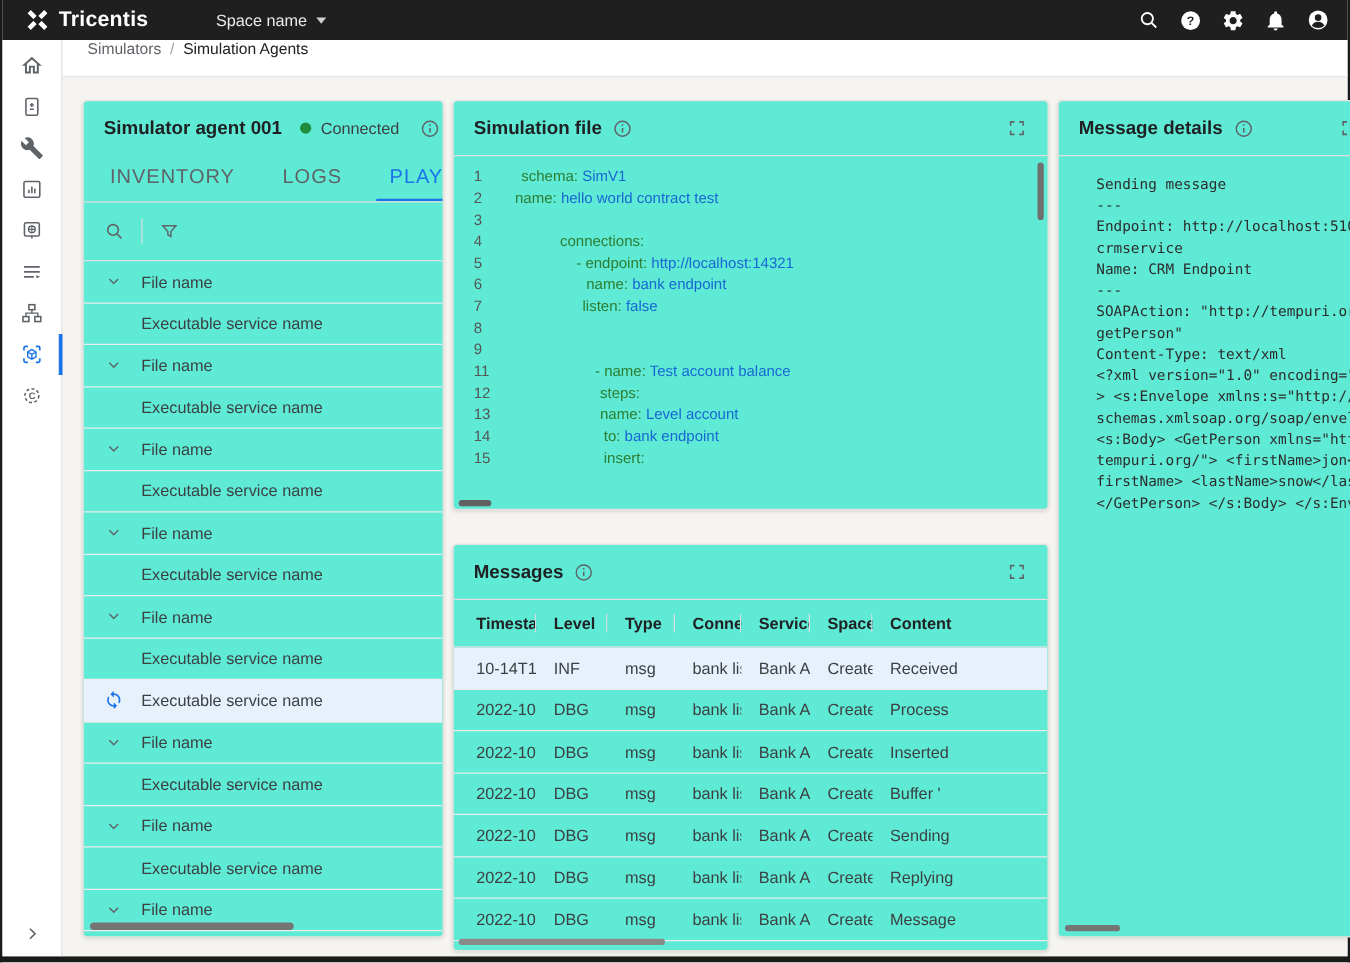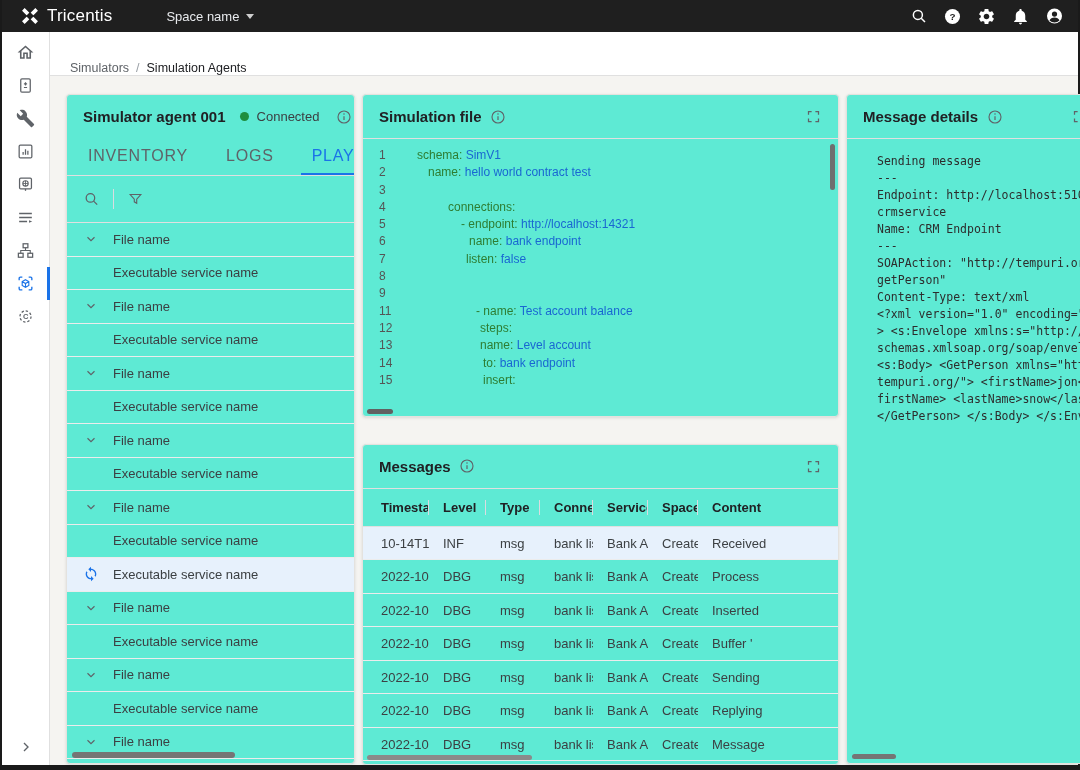--- a/index.html
+++ b/index.html
@@ -24,7 +24,7 @@
   .topbar{height:32px;background:var(--topbar);display:flex;align-items:center;padding:0 14px 0 18px;flex:0 0 auto;}
   .brand{display:flex;align-items:center;gap:7px;}
   .brand-mark{width:20px;height:20px}
-  .brand-name{color:#fff;font-size:17px;font-weight:normal;letter-spacing:.2px}
+  .brand-name{color:#fff;font-size:17px;font-weight:bold;letter-spacing:.2px}
   .space-sel{display:flex;align-items:center;gap:7px;margin-left:54px;color:#e8eaed;font-size:13px;cursor:pointer}
   .caret{width:0;height:0;border-left:4px solid transparent;border-right:4px solid transparent;border-top:5px solid #cfcfcf}
   .topbar-icons{margin-left:auto;display:flex;align-items:center;gap:15px}

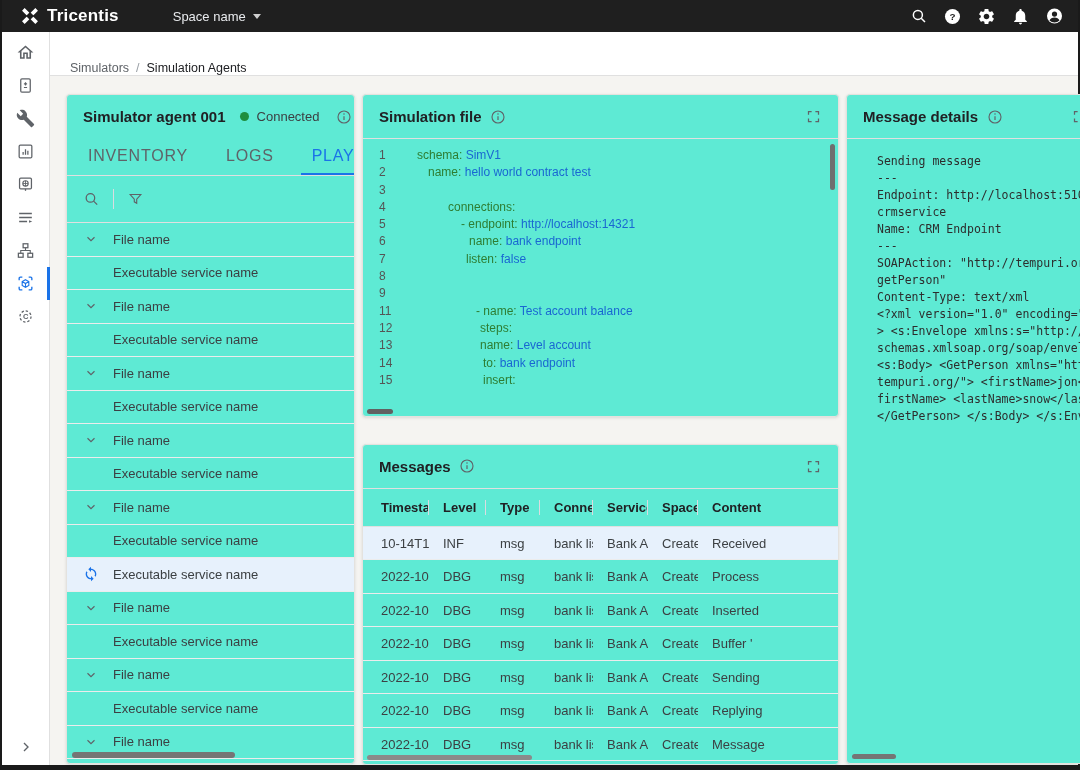--- a/index.html
+++ b/index.html
@@ -39,7 +39,7 @@
   .rail-expand{position:absolute;bottom:6px;left:0;width:48px;height:24px;display:flex;align-items:center;justify-content:center;cursor:pointer}
 
   .right-col{flex:1;display:flex;flex-direction:column;min-width:0}
-  .subheader{height:44px;background:#fff;border-bottom:1px solid var(--border);display:flex;align-items:flex-end;padding-left:20px;font-size:12.5px;flex:0 0 auto}
+  .subheader{height:30px;background:#fff;border-bottom:1px solid var(--border);display:flex;align-items:flex-start;padding-left:20px;font-size:12.5px;flex:0 0 auto}
   .crumb-root{color:var(--txt2)}
   .crumb-sep{color:#9aa0a6;margin:0 7px}
   .crumb-cur{color:var(--txt)}

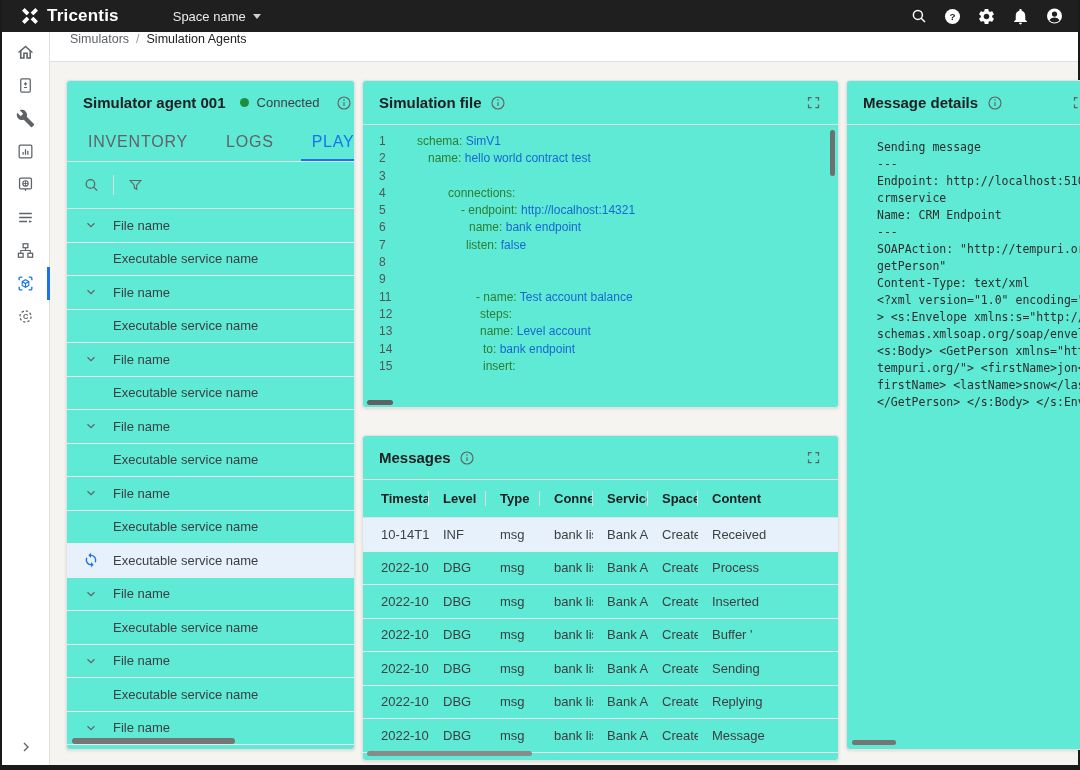--- a/index.html
+++ b/index.html
@@ -379,7 +379,7 @@
             <div class="code-area">
               <div id="code-lines">
                   <div class="cl"><span class="ln">1</span><span style="margin-left:8px"><span class="ck">schema:</span> <span class="cv">SimV1</span></span></div>
-                  <div class="cl"><span class="ln">2</span><span style="margin-left:19px"><span class="ck">name:</span> <span class="cv">hello world contract test</span></span></div>
+                  <div class="cl"><span class="ln">2</span><span style="margin-left:3px"><span class="ck">name:</span> <span class="cv">hello world contract test</span></span></div>
                   <div class="cl">
                     <span class="ln">3</span>
                   </div>

